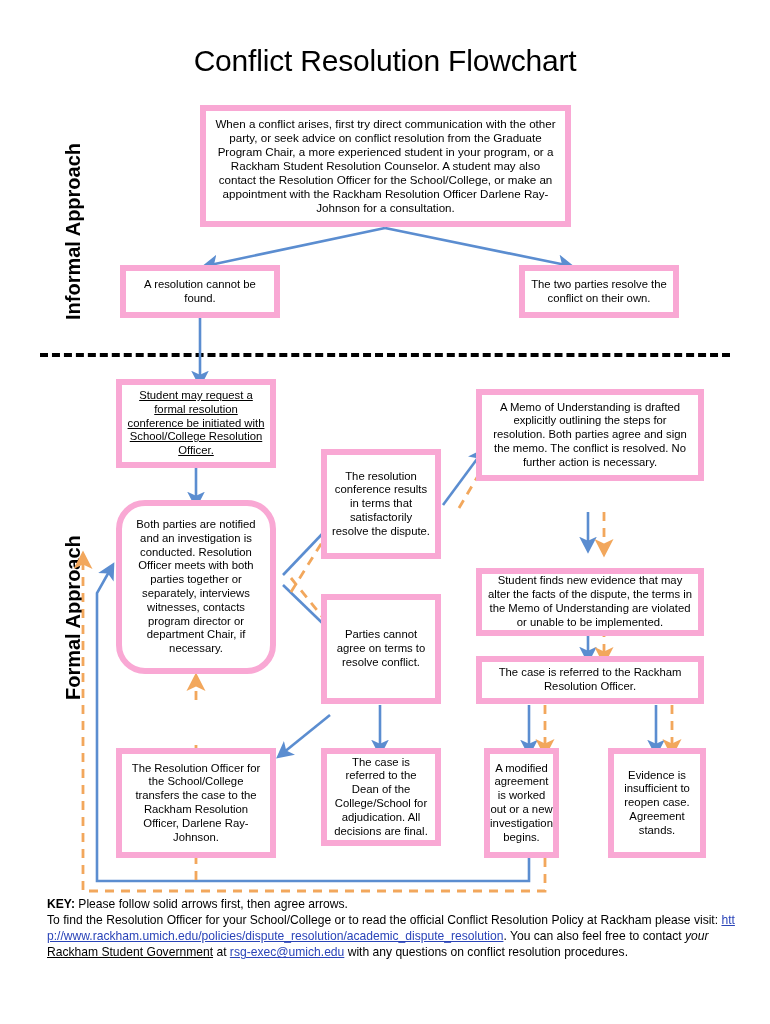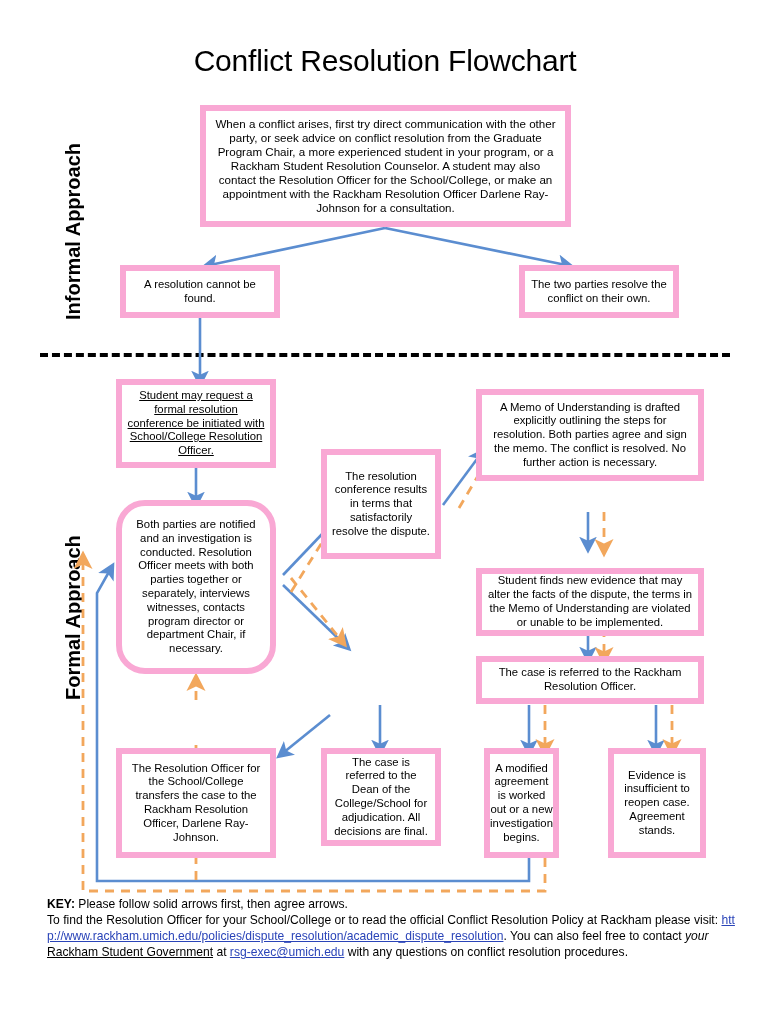--- a/index.html
+++ b/index.html
@@ -128,6 +128,9 @@
     <p>The resolution conference results in terms that satisfactorily resolve the dispute.</p>
   </div>
 
+  <div class="box" style="left:321px;top:594px;width:120px;height:110px;">
+    <p>Parties cannot agree on terms to resolve conflict.</p>
+  </div>
 
   <div class="box" style="left:476px;top:389px;width:228px;height:92px;">
     <p>A Memo of Understanding is drafted explicitly outlining the steps for resolution. Both parties agree and sign the memo.  The conflict is resolved. No further action is necessary.</p>

